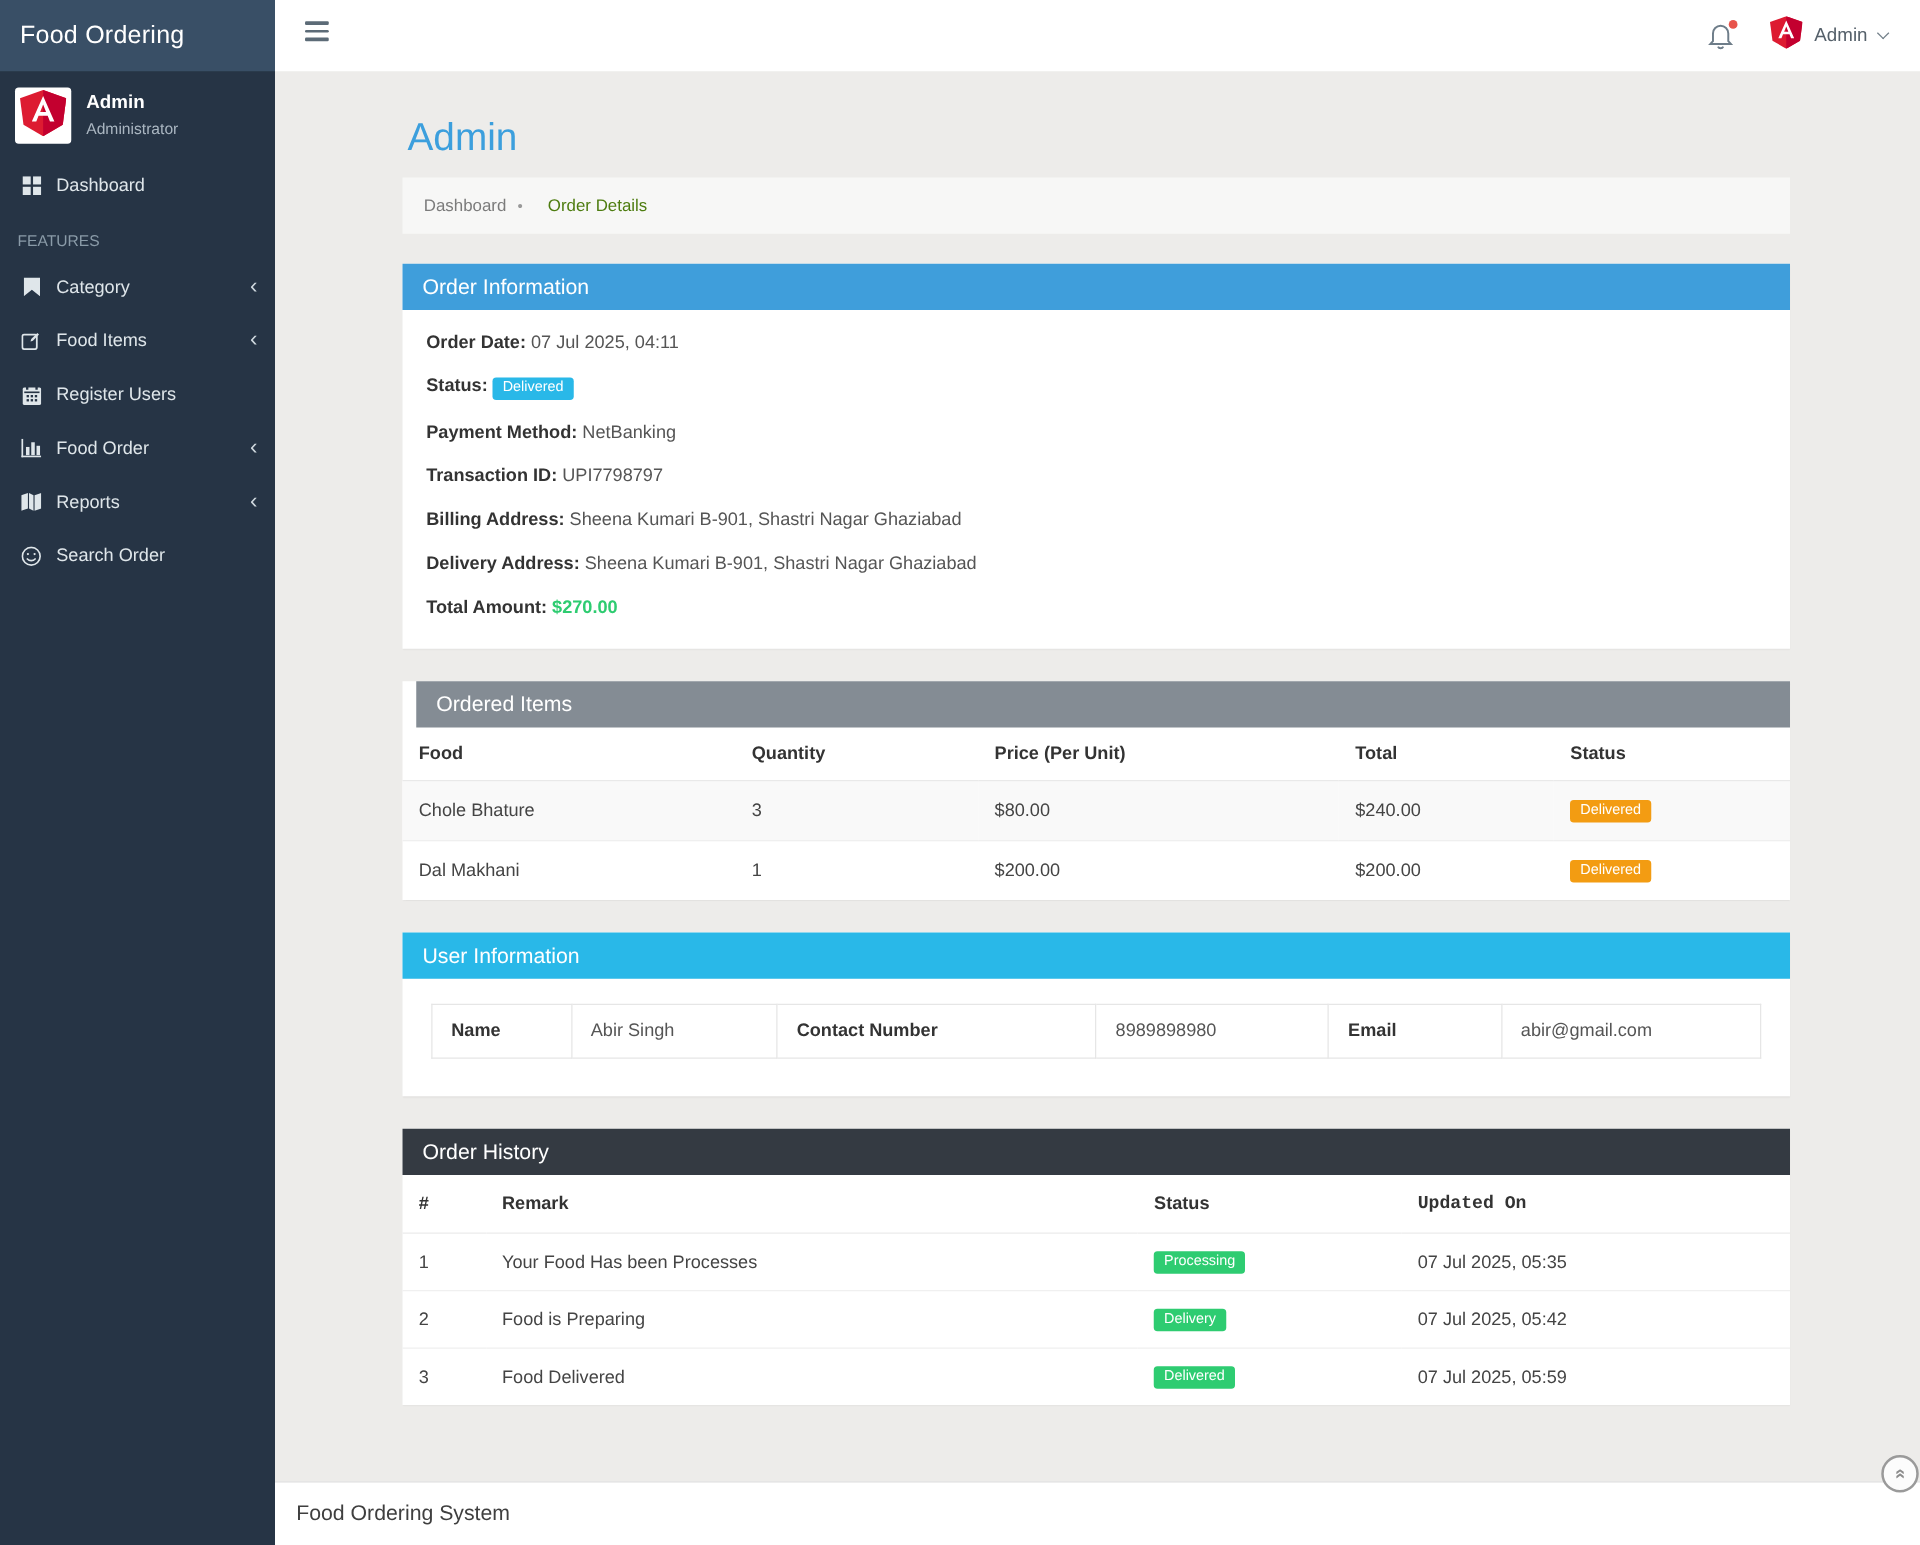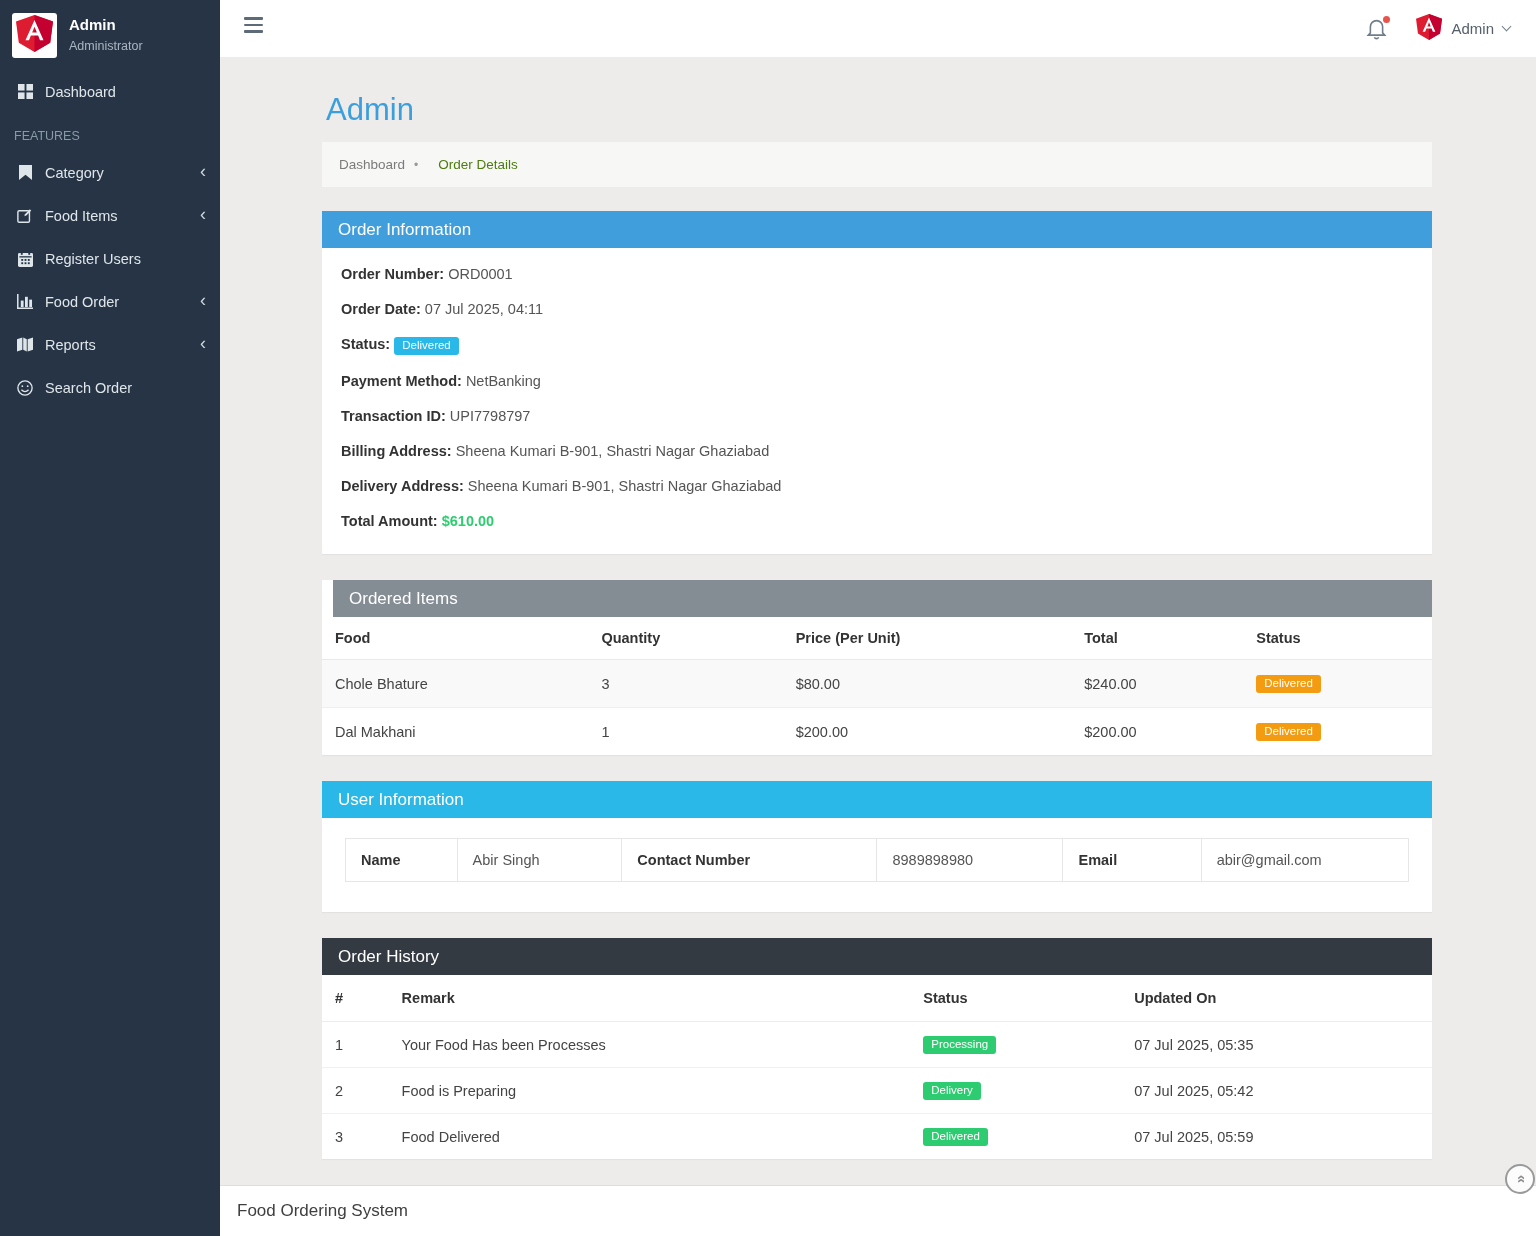--- a/index.html
+++ b/index.html
@@ -85,6 +85,7 @@
 <div id="app">
 
   <aside class="sidebar">
+    <div class="brand">Food Ordering</div>
 
     <div class="user-panel">
       <div class="avatar-box">

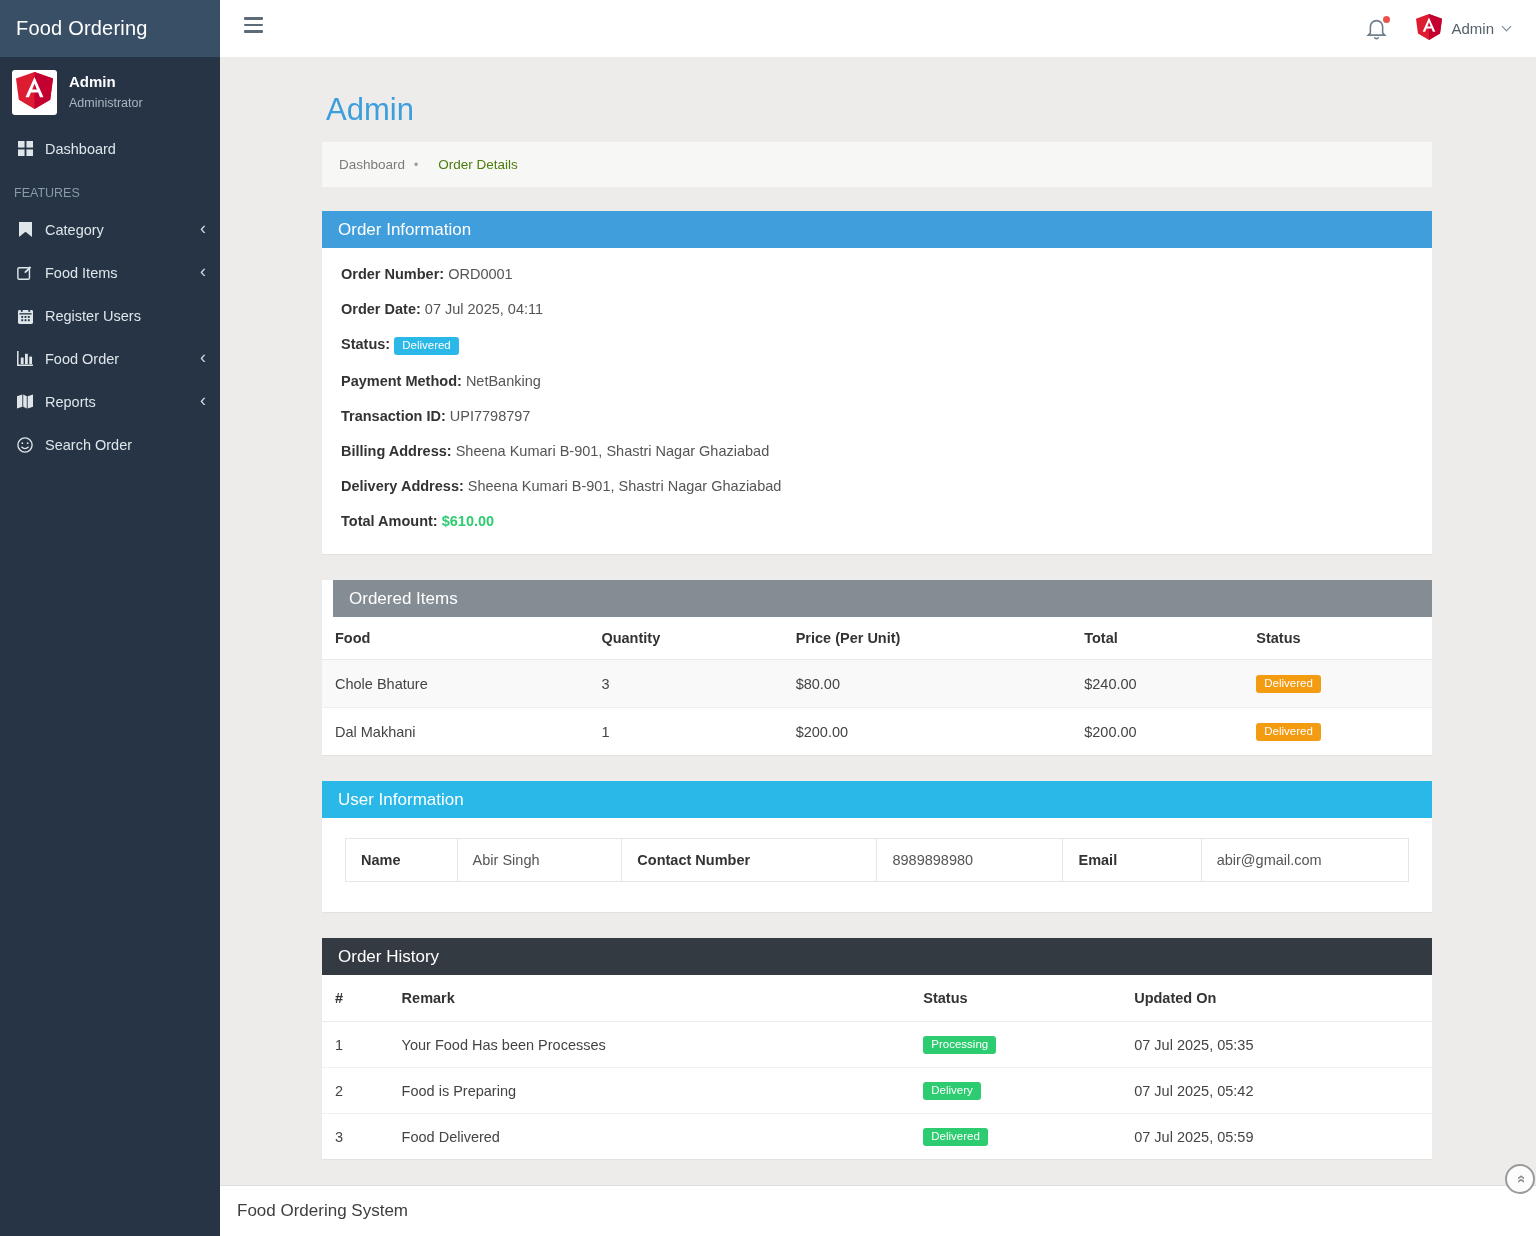--- a/index.html
+++ b/index.html
@@ -239,10 +239,6 @@
       <section class="panel">
         <div class="panel-header ph-primary">Order Information</div>
         <div class="order-body">
-          <p class="info-row">
-            <b>Order Number:</b>
-            <span>ORD0001</span>
-          </p>
           <p class="info-row">
             <b>Order Date:</b>
             <span>07 Jul 2025, 04:11</span>

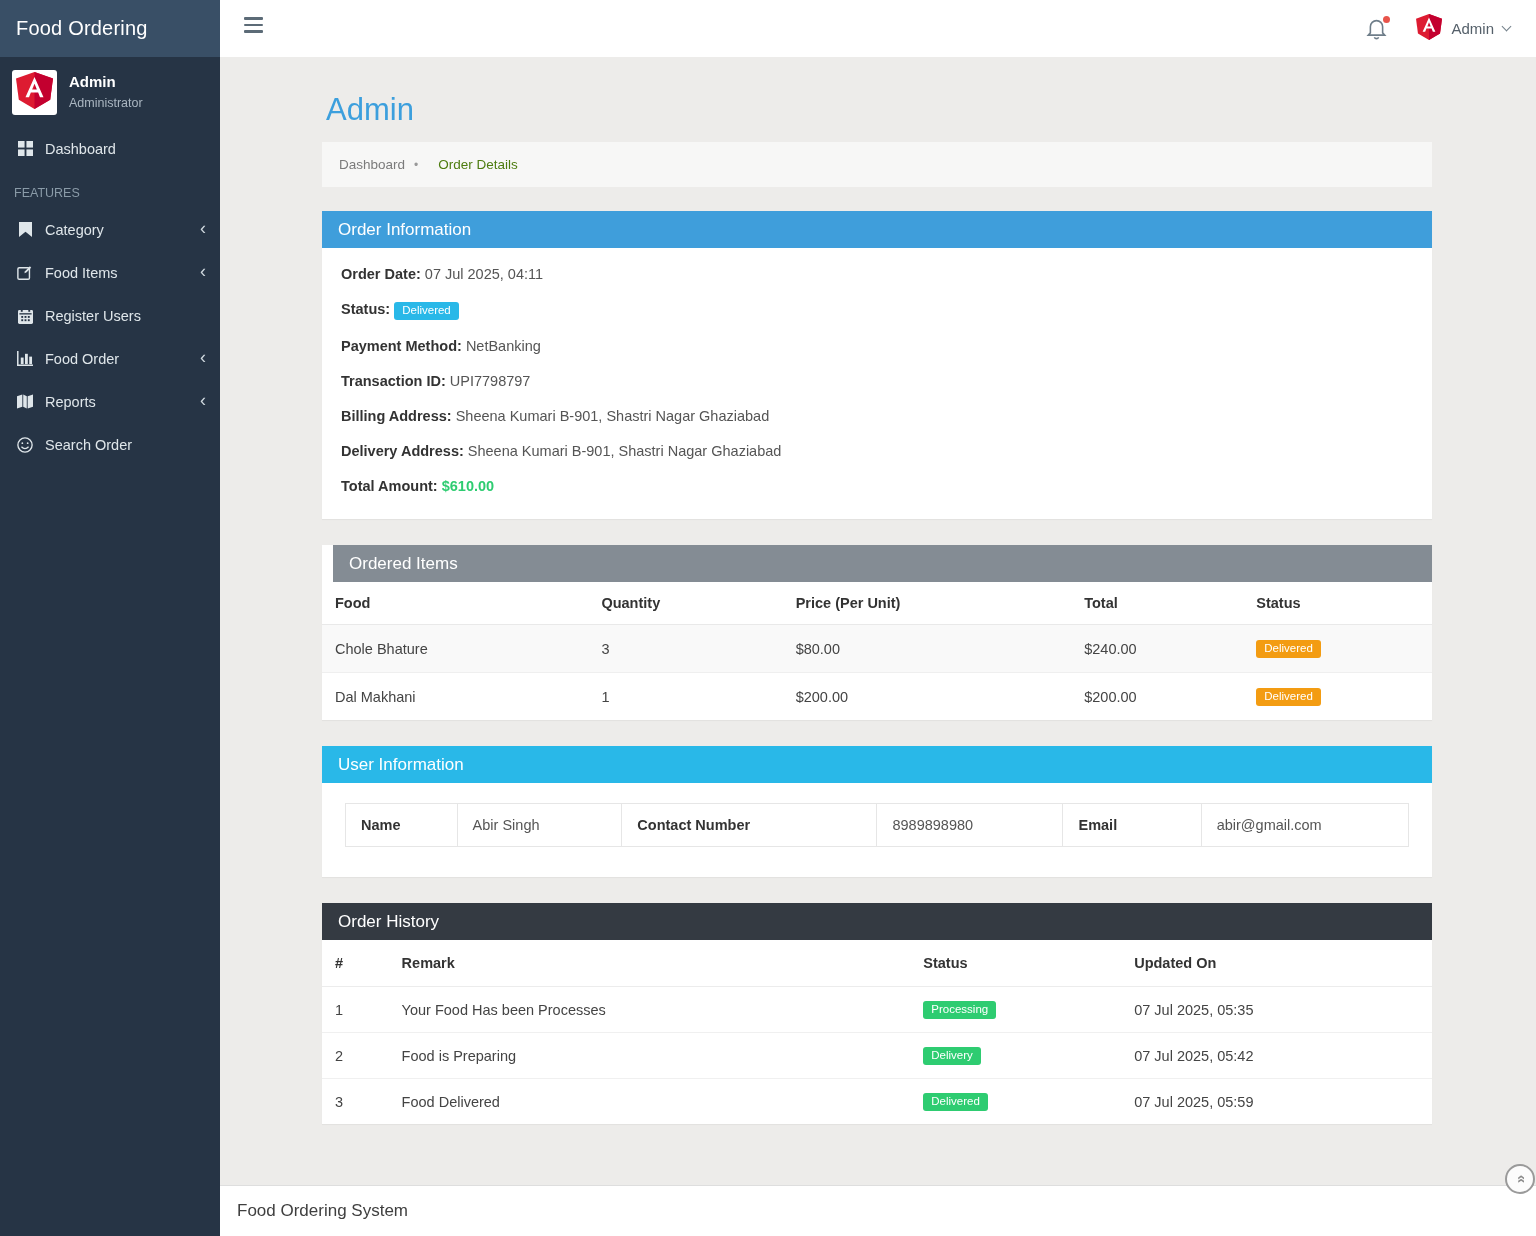--- a/index.html
+++ b/index.html
@@ -265,7 +265,7 @@
           </p>
           <p class="info-row">
             <b>Total Amount:</b>
-            <span class="total-value">$610.00</span>
+            <span class="total-value">$270.00</span>
           </p>
         </div>
       </section>

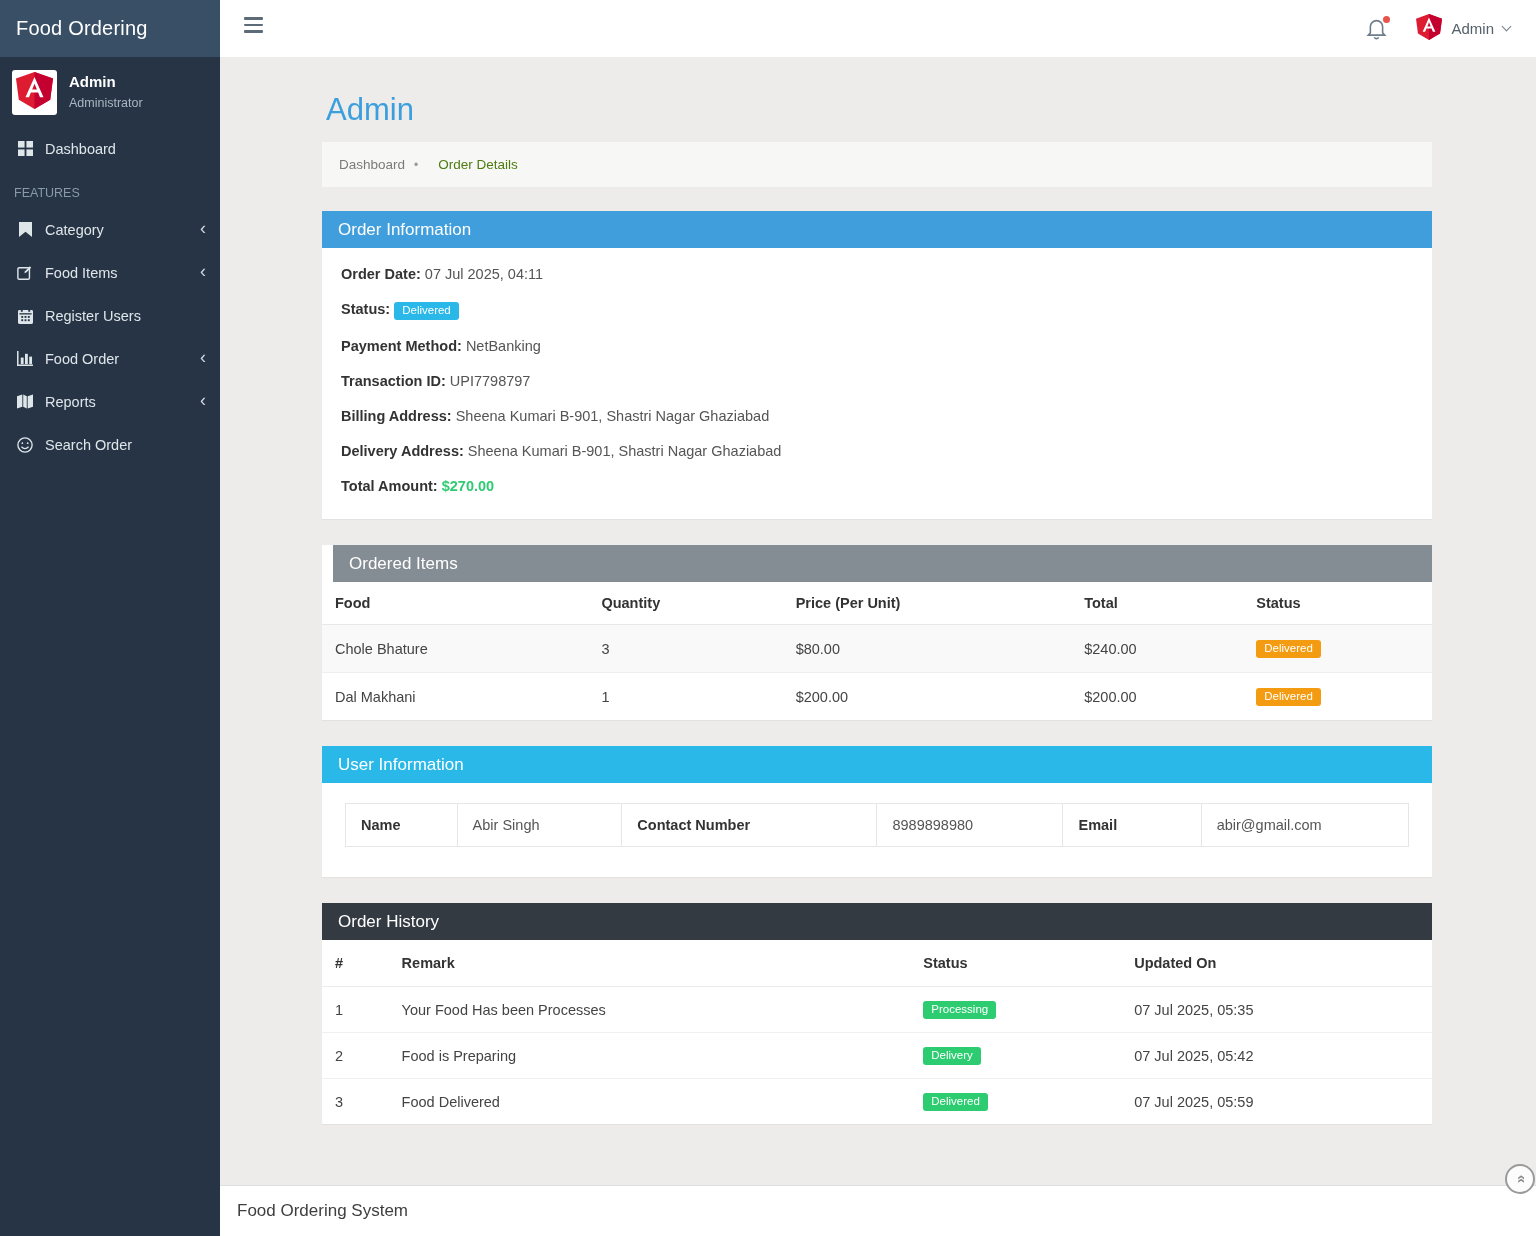--- a/index.html
+++ b/index.html
@@ -71,7 +71,7 @@
 
   .history-table th { text-align:left; font-size:14.5px; color:#333; padding:15px 13px; border-bottom:1px solid #ececec; }
   .history-table td { font-size:14.5px; color:#444; padding:13px; border-top:1px solid #f0f0f0; }
-  .hc1{width:6%;} .hc2{width:47%;} .hc3{width:19%;} .hc4{width:28%;}
+  .hc1{width:6%;} .hc2{width:47%;} .hc3{width:19%;} .hc4{width:28%;font-family:Liberation Mono, monospace;}
 
   
   .footer { position:absolute; left:220px; right:0; bottom:0; height:51px; background:#fff; border-top:1px solid #dedede; display:flex; align-items:center; padding-left:17px; font-size:17px; color:#3f3f3f; }

